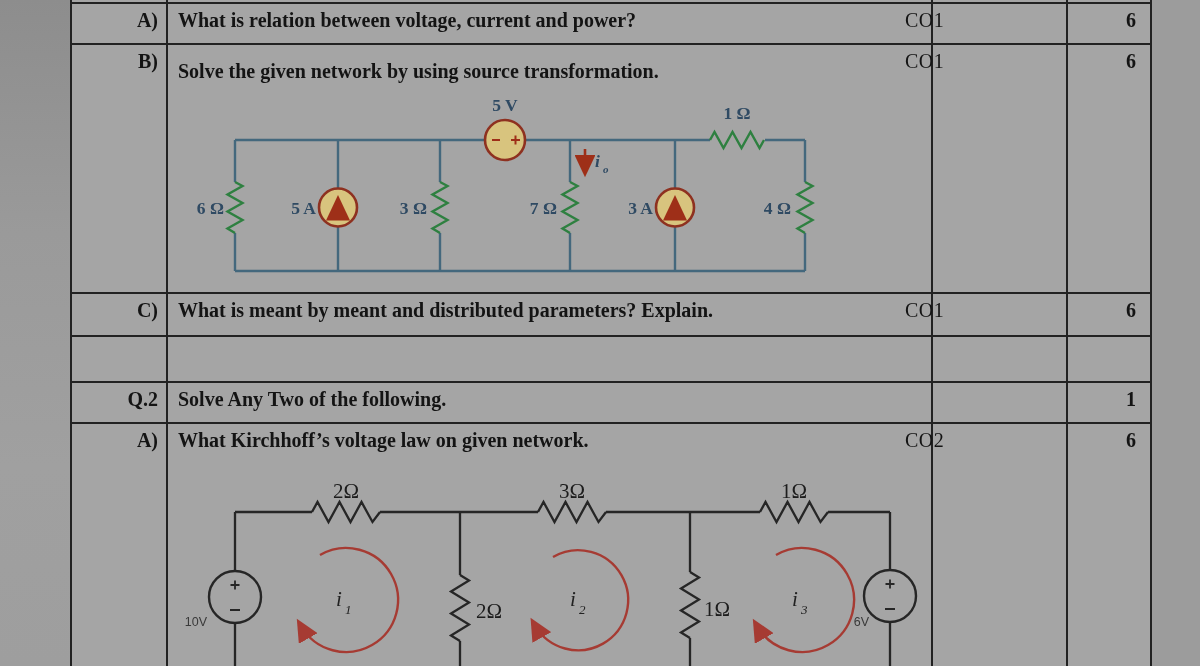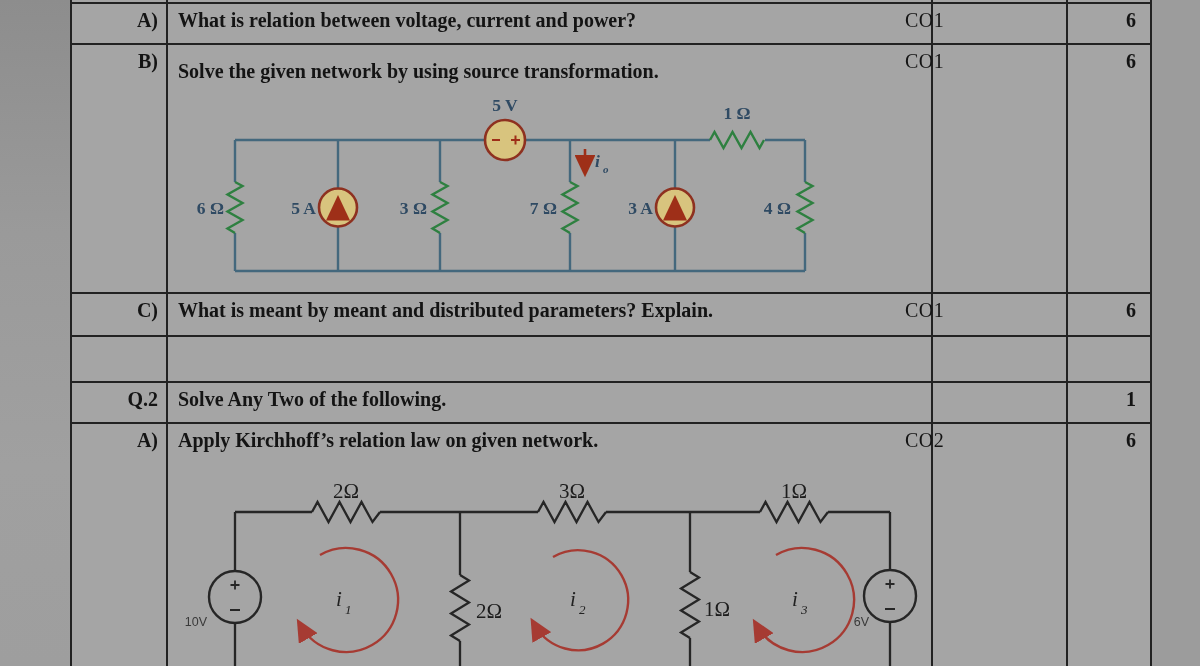--- a/index.html
+++ b/index.html
@@ -117,7 +117,7 @@
 <div class="cell marks" style="top:388px">1</div>
 
 <div class="cell qlabel" style="top:429px">A)</div>
-<div class="cell qtext" style="top:429px">Apply Kirchhoff’s relation law on given network.</div>
+<div class="cell qtext" style="top:429px">What Kirchhoff’s voltage law on given network.</div>
 <div class="cell co" style="top:429px">CO2</div>
 <div class="cell marks" style="top:429px">6</div>
 

